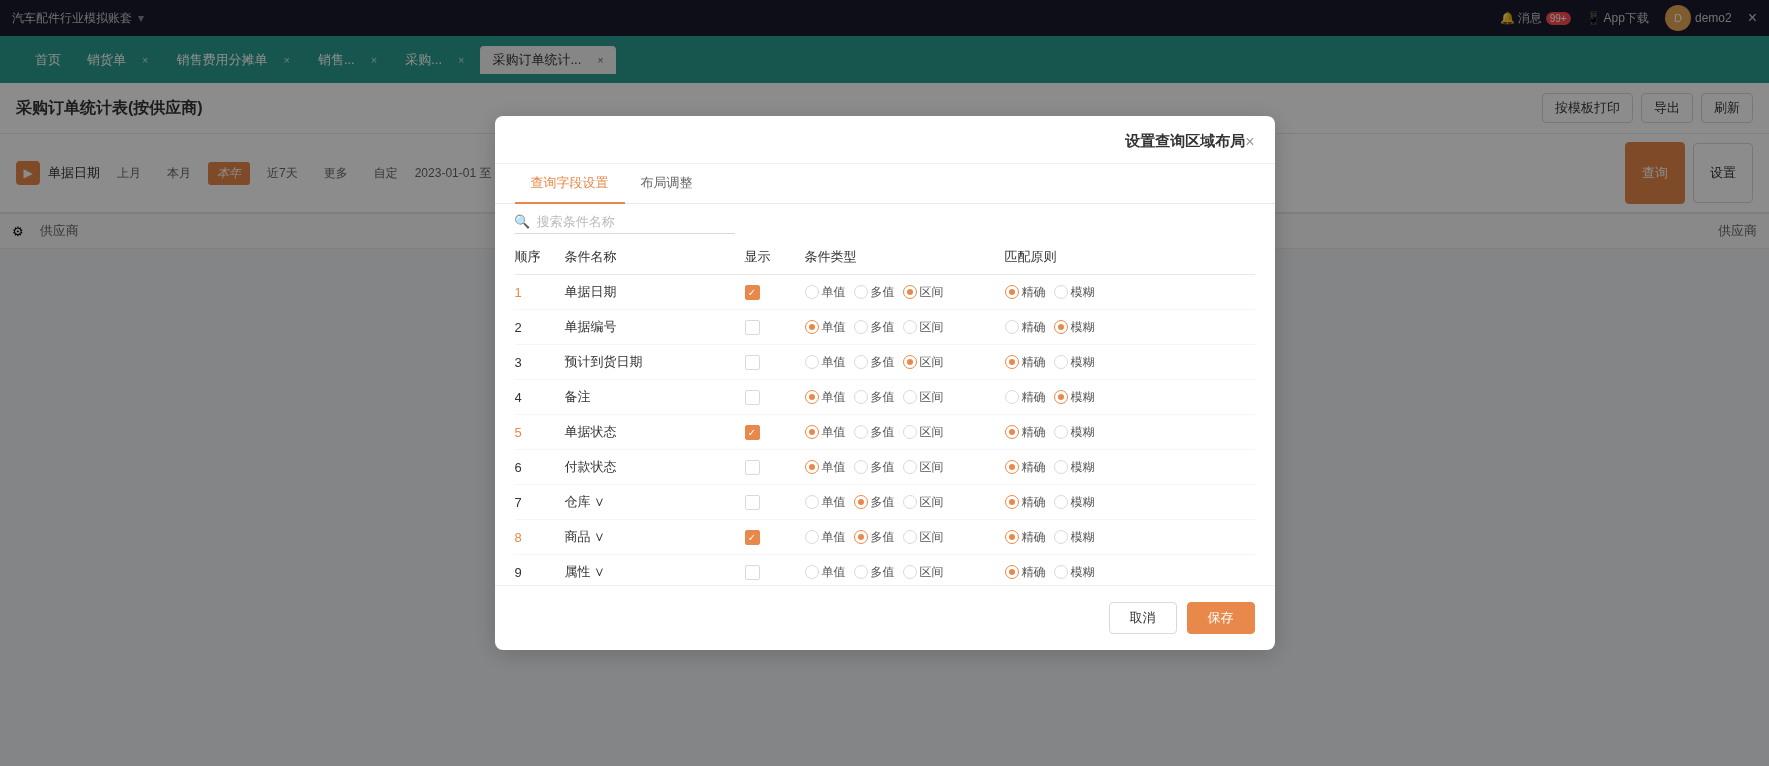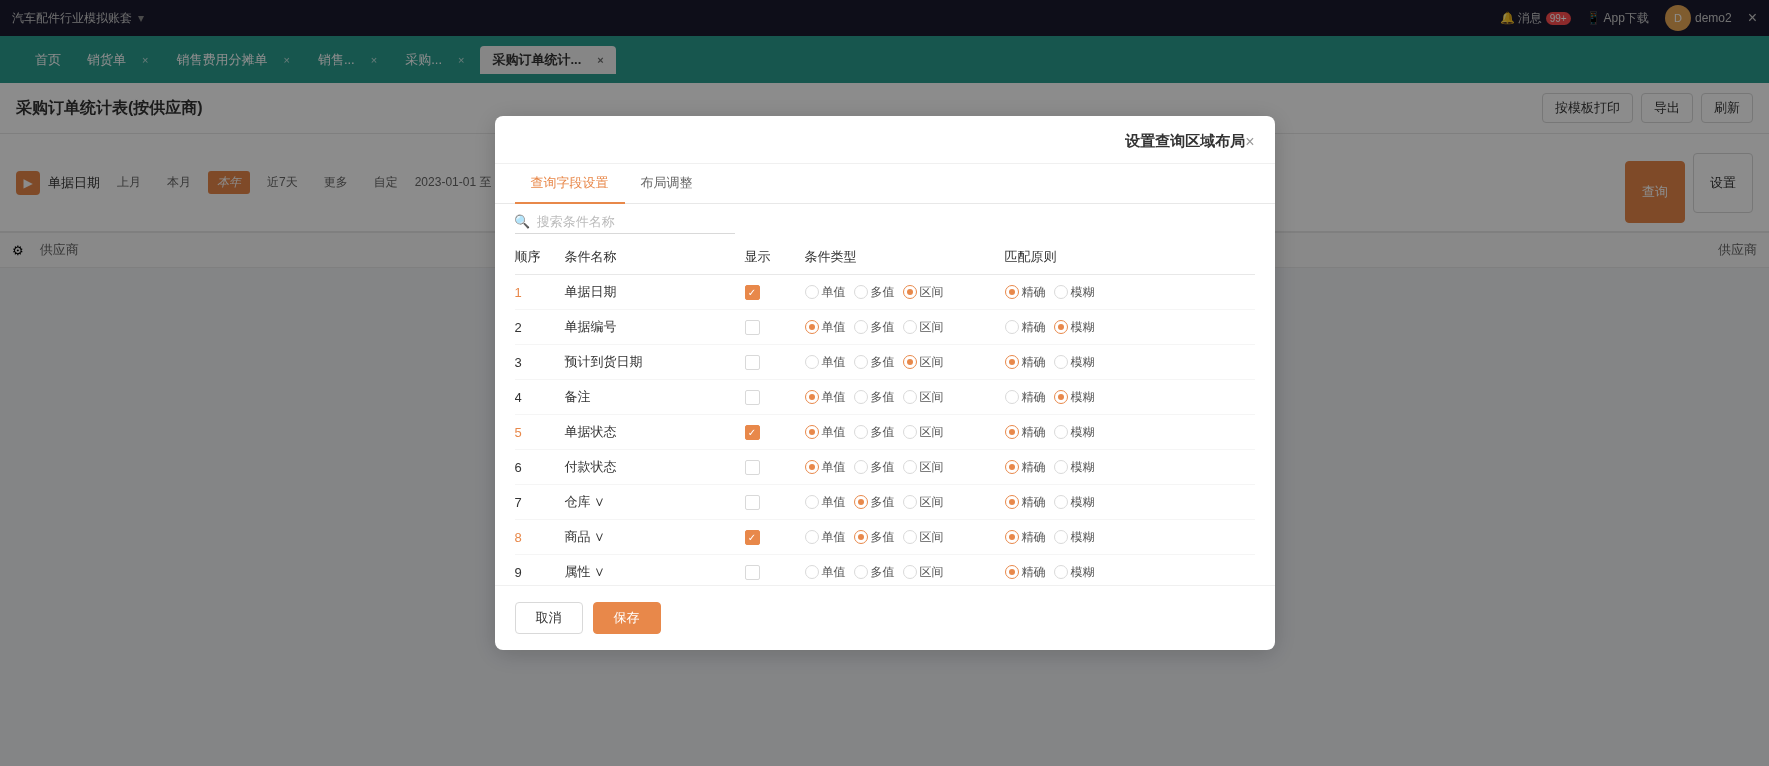--- a/index.html
+++ b/index.html
@@ -55,7 +55,6 @@
     .tab-item.active {
       background: #f5f5f5;
       color: #333;
-      font-weight: bold;
     }
     .tab-close { font-size: 11px; opacity: 0.7; }
     .tab-home { color: white; font-size: 13px; padding: 0 10px; }

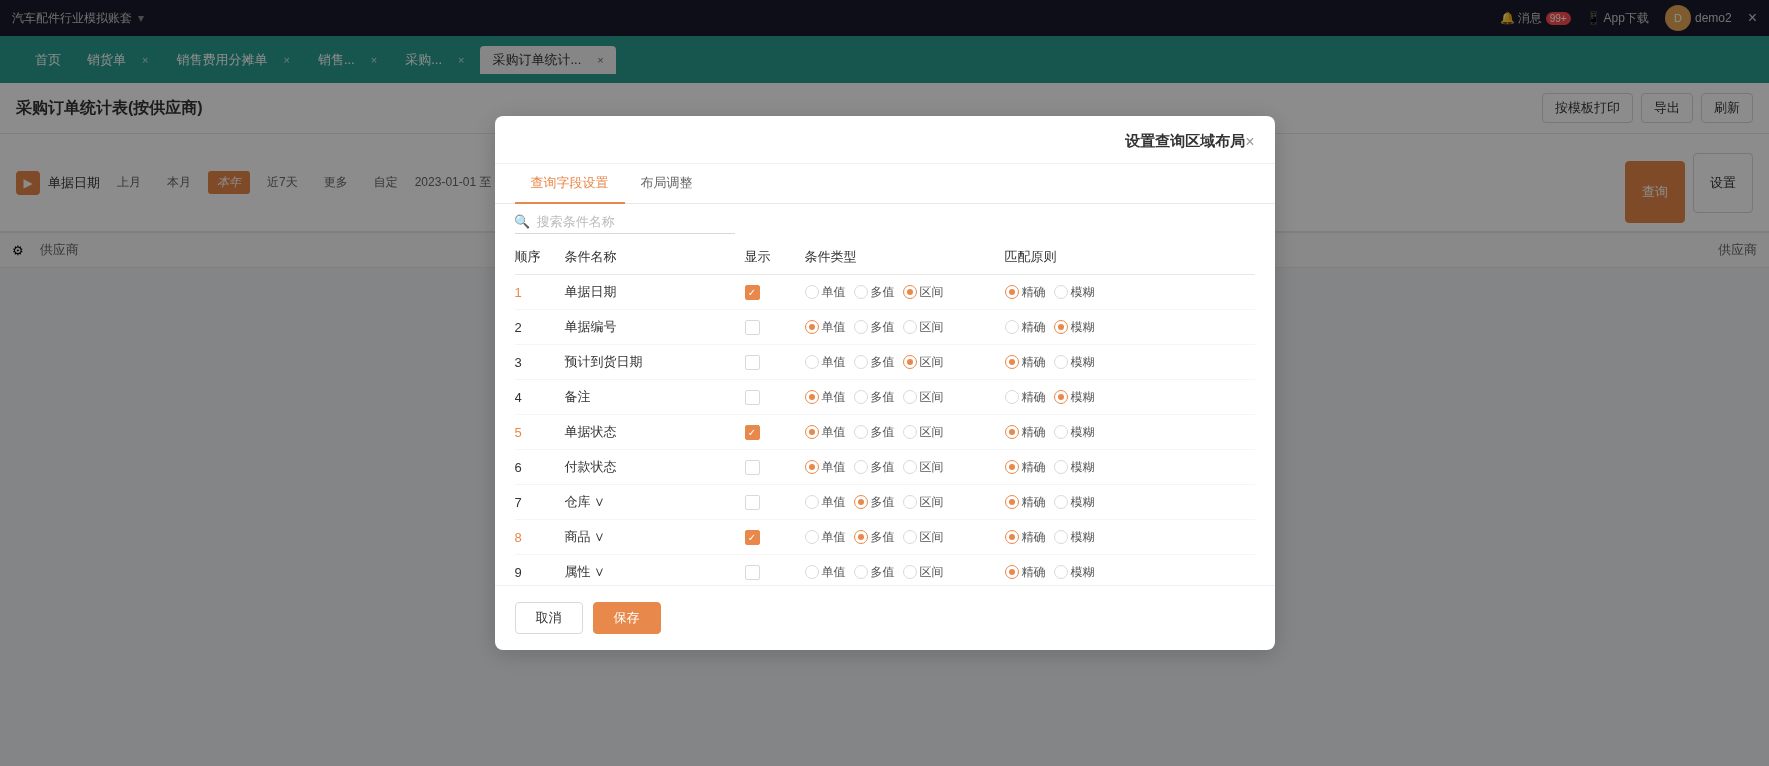--- a/index.html
+++ b/index.html
@@ -370,7 +370,7 @@
     <span class="date-btn">自定</span>
     <span class="date-range-text">2023-01-01 至 2023-12-31</span>
     <div style="flex:1;"></div>
-    <button class="btn btn-primary" style="padding:21px 16px;margin-top:19px;">查询</button>
+    <button class="btn btn-primary" style="padding:21px 16px;">查询</button>
     <button class="btn btn-outline" style="padding:20px 16px;">设置</button>
   </div>
 

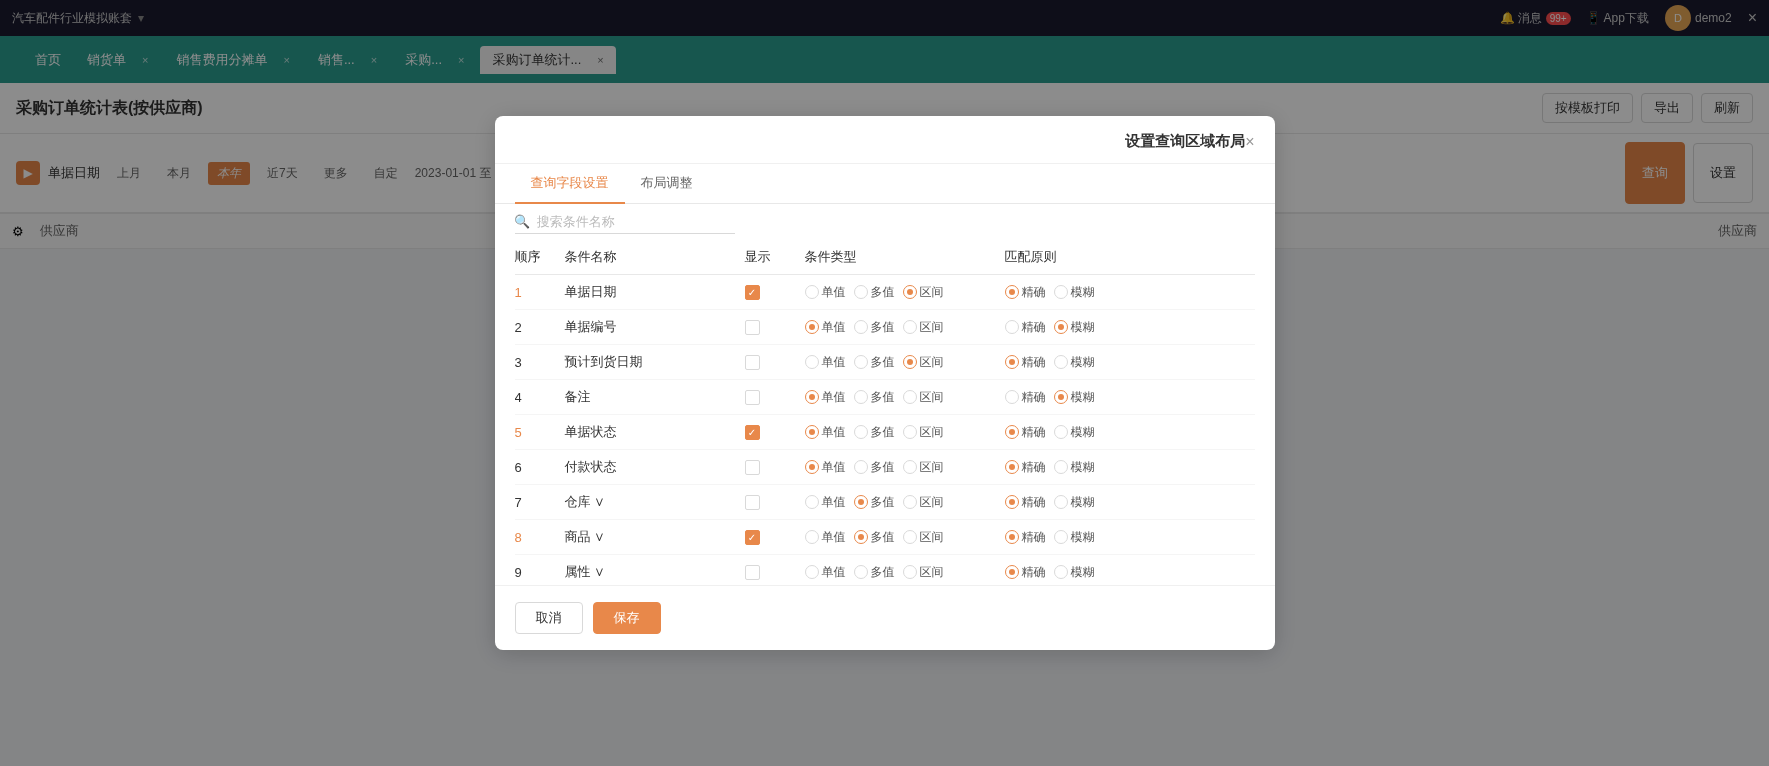--- a/index.html
+++ b/index.html
@@ -265,7 +265,7 @@
     .modal-footer {
       padding: 16px 20px;
       display: flex;
-      justify-content: flex-start;
+      justify-content: flex-end;
       gap: 10px;
       border-top: 1px solid #f0f0f0;
     }

